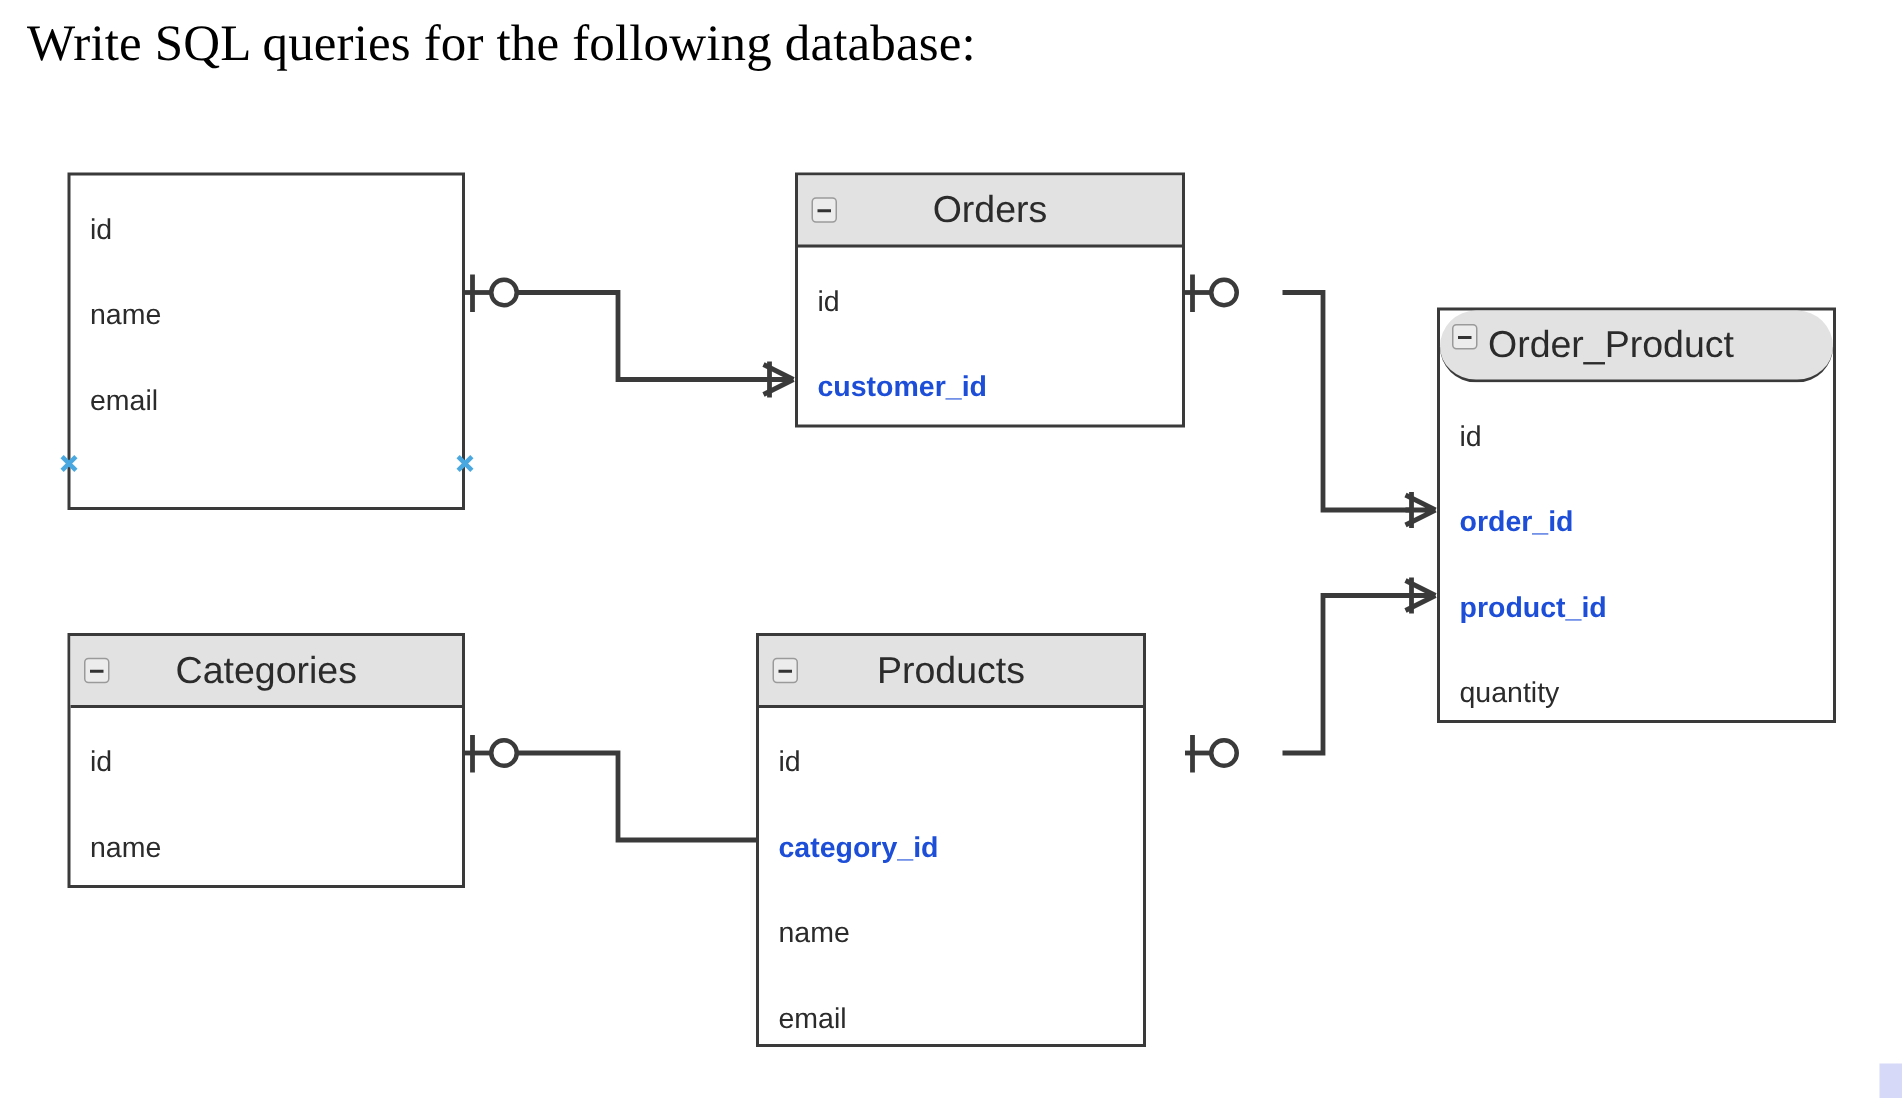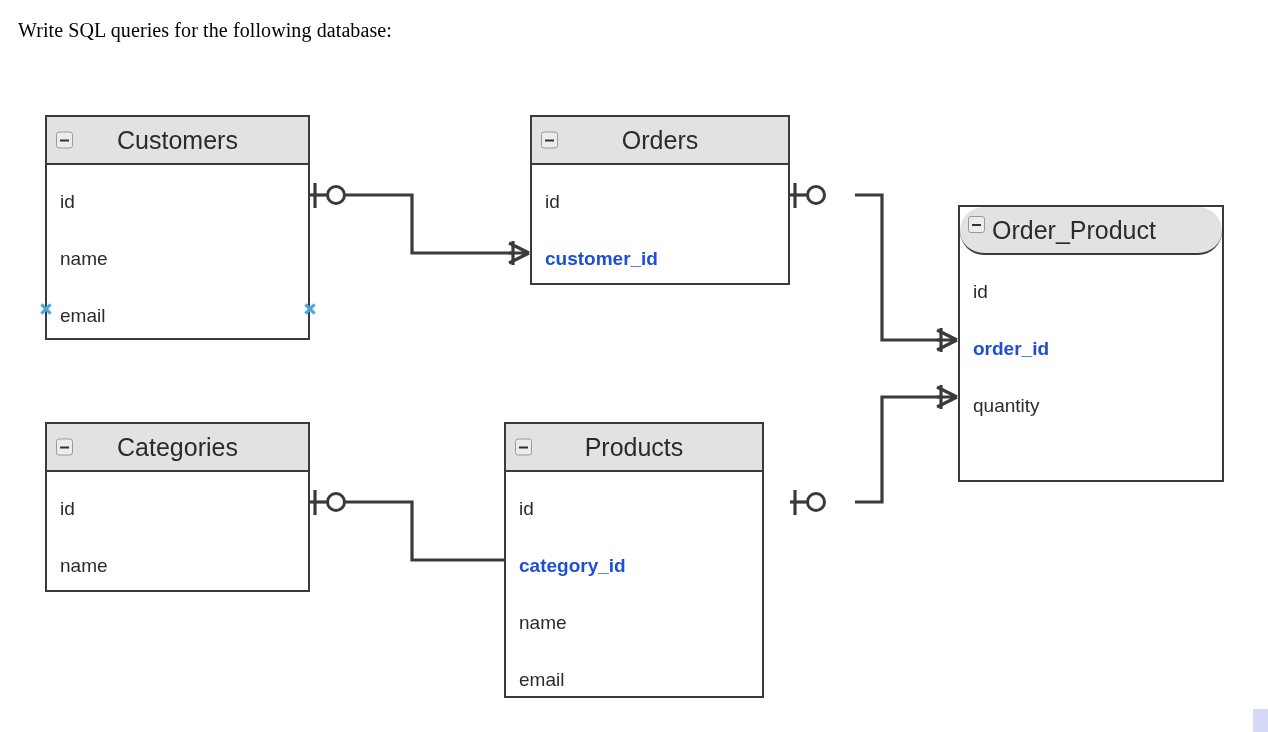--- a/index.html
+++ b/index.html
@@ -30,7 +30,7 @@
     left: 18px;
     top: 14px;
     font-family: "Liberation Serif", "DejaVu Serif", serif;
-    font-size: 20px;
+    font-size: 34px;
     line-height: 32px;
     color: #000000;
     white-space: nowrap;

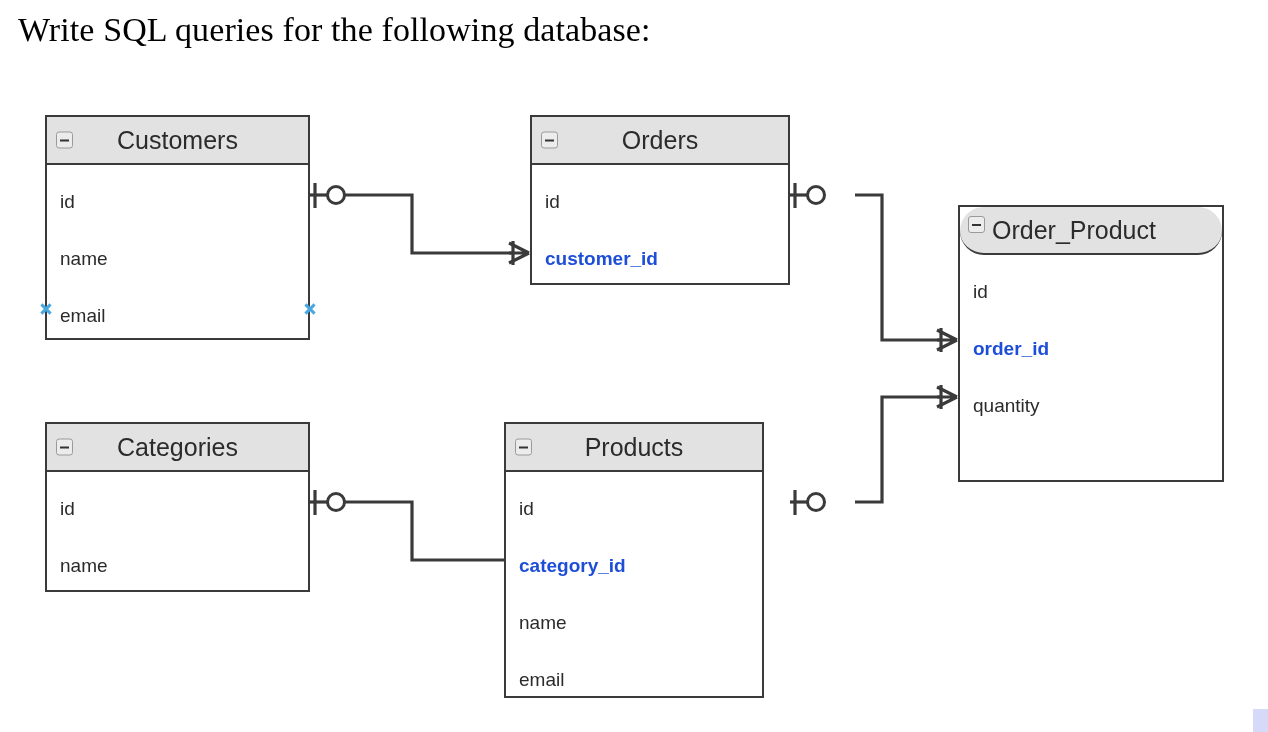--- a/index.html
+++ b/index.html
@@ -207,10 +207,6 @@
   </svg>
 
   <div class="entity" style="left:45px; top:115px; width:265px; height:225px;">
-    <div class="entity-header">
-      <span class="collapse-icon"></span>
-      <span class="entity-title">Customers</span>
-    </div>
     <div class="entity-fields">
       <div class="field-row">
         <span class="field-name">id</span>

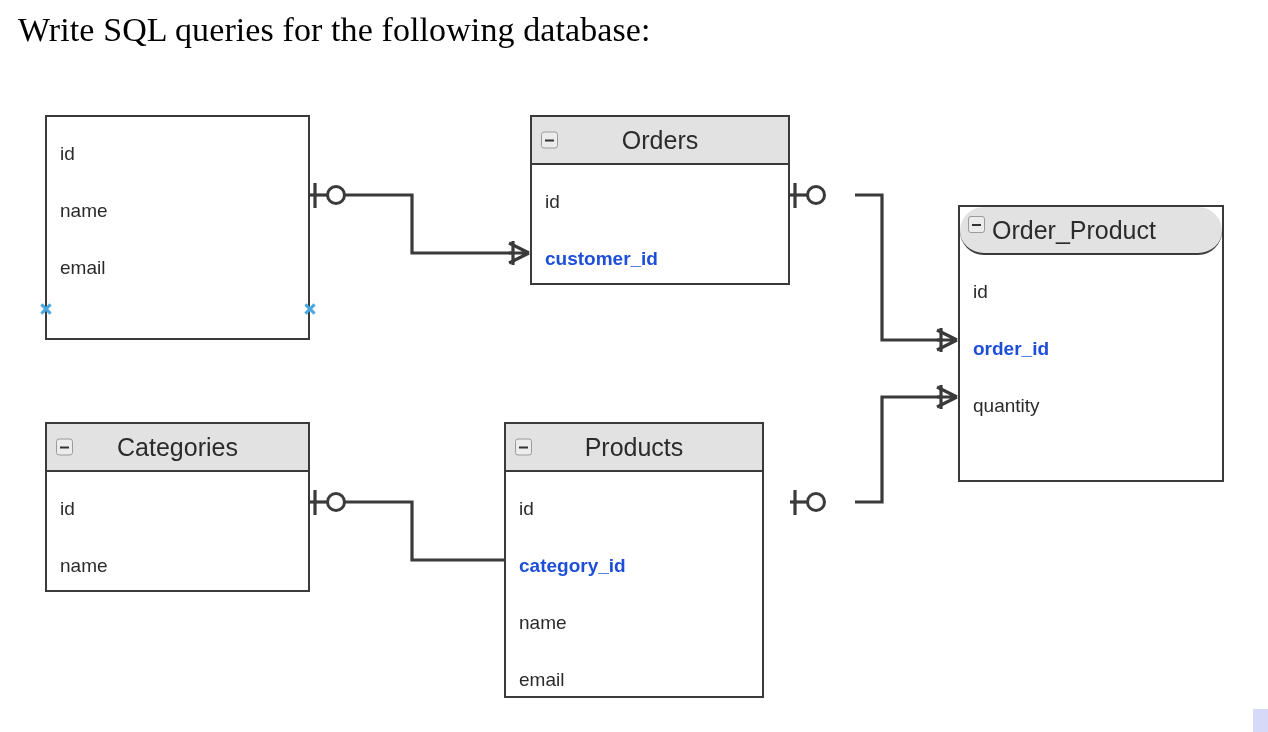--- a/index.html
+++ b/index.html
@@ -247,6 +247,9 @@
       <div class="field-row fk">
         <span class="field-name">order_id</span>
       </div>
+      <div class="field-row fk">
+        <span class="field-name">product_id</span>
+      </div>
       <div class="field-row">
         <span class="field-name">quantity</span>
       </div>

